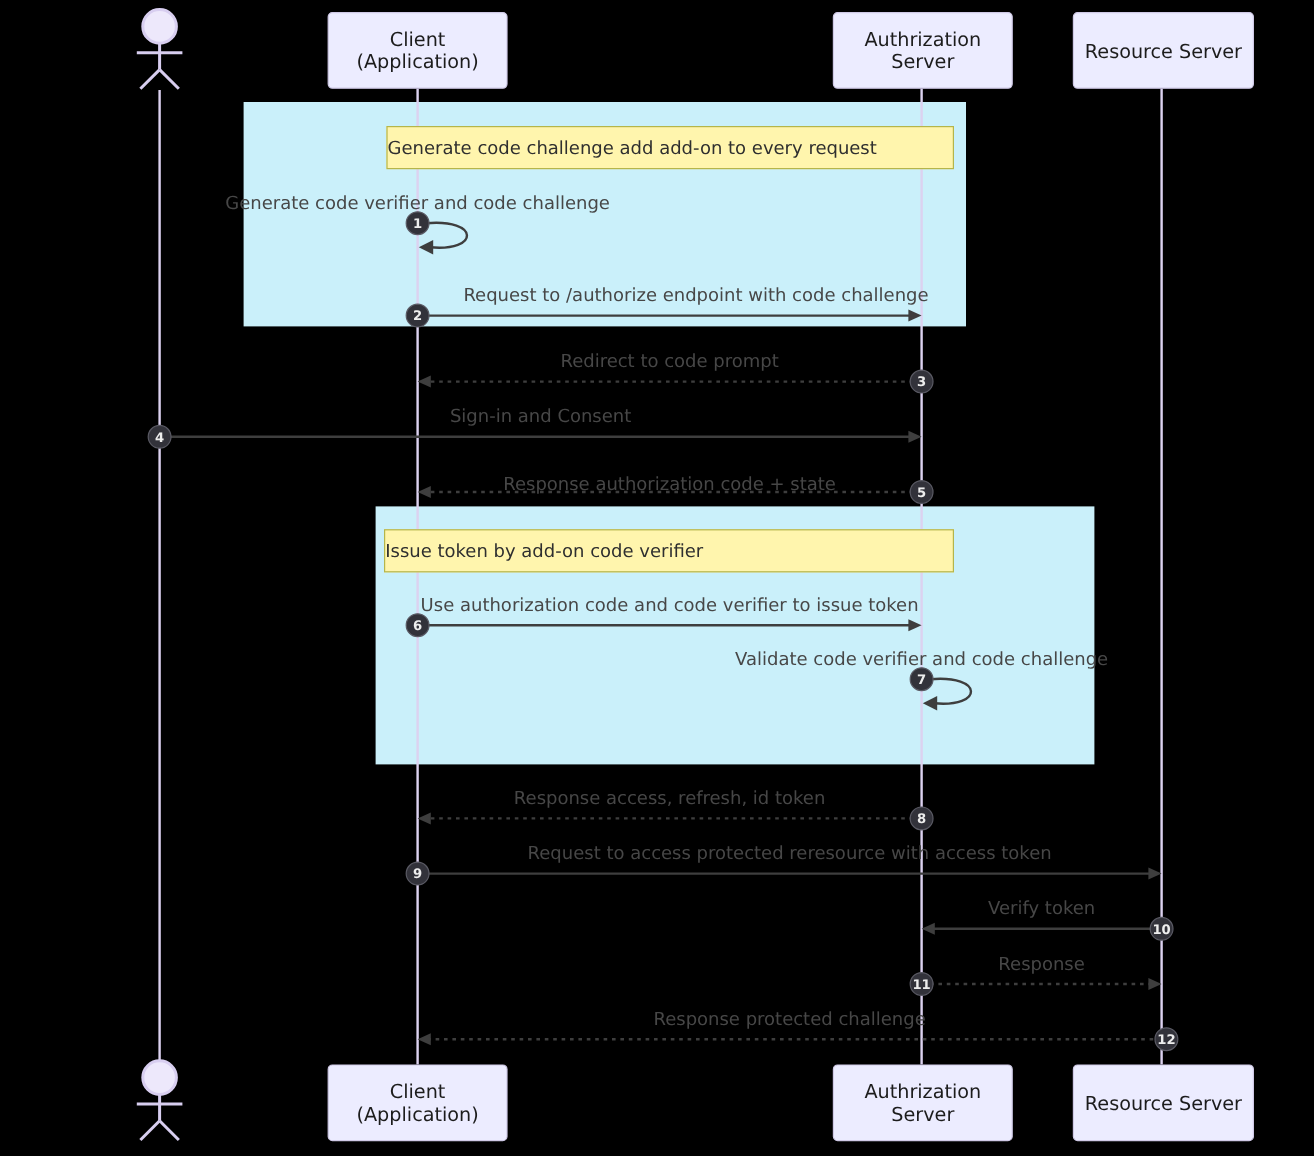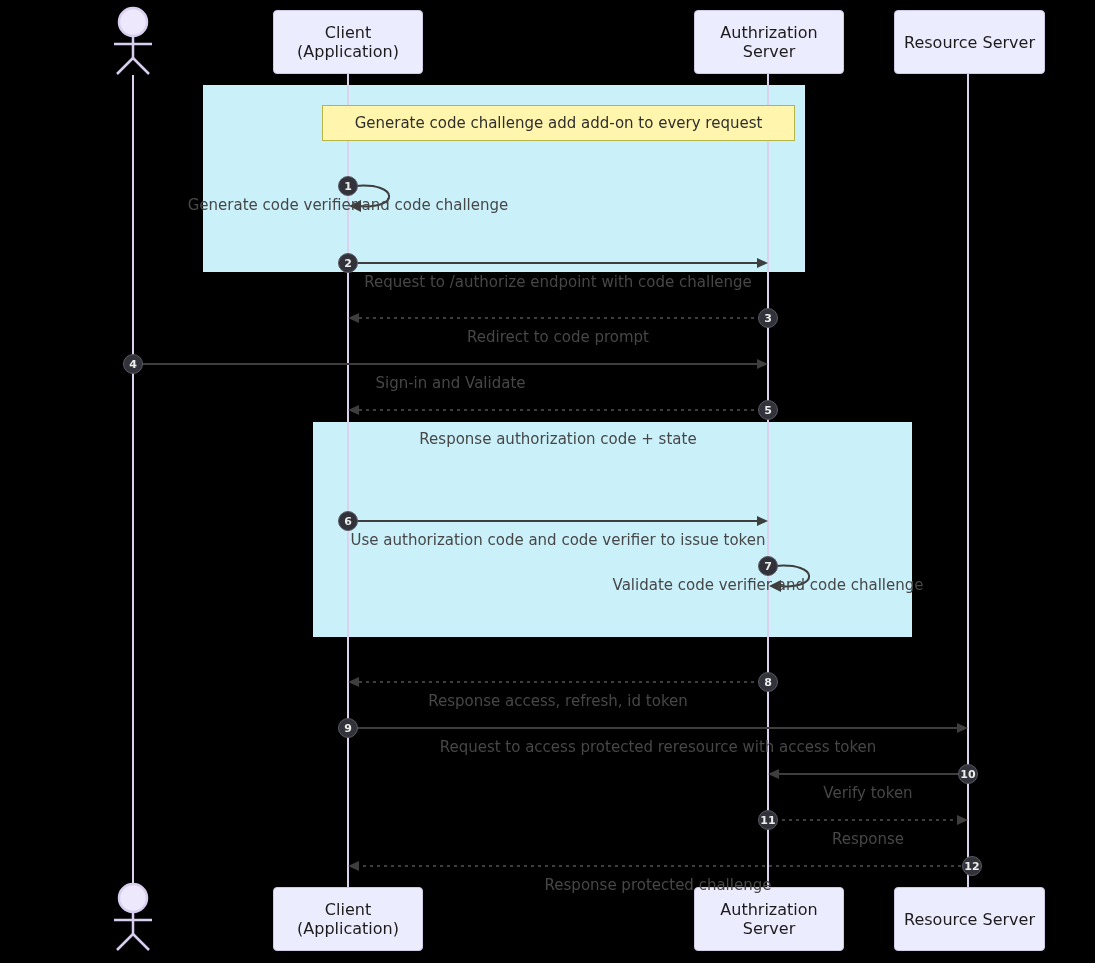--- a/index.html
+++ b/index.html
@@ -44,7 +44,7 @@
     border: 1px solid var(--c-note-border, #B5B54A);
     display: flex;
     align-items: center;
-    justify-content: center;
+    justify-content: flex-start;
     font-size: 15px;
     color: var(--c-note-text, #2f2f2f);
     z-index: 4;

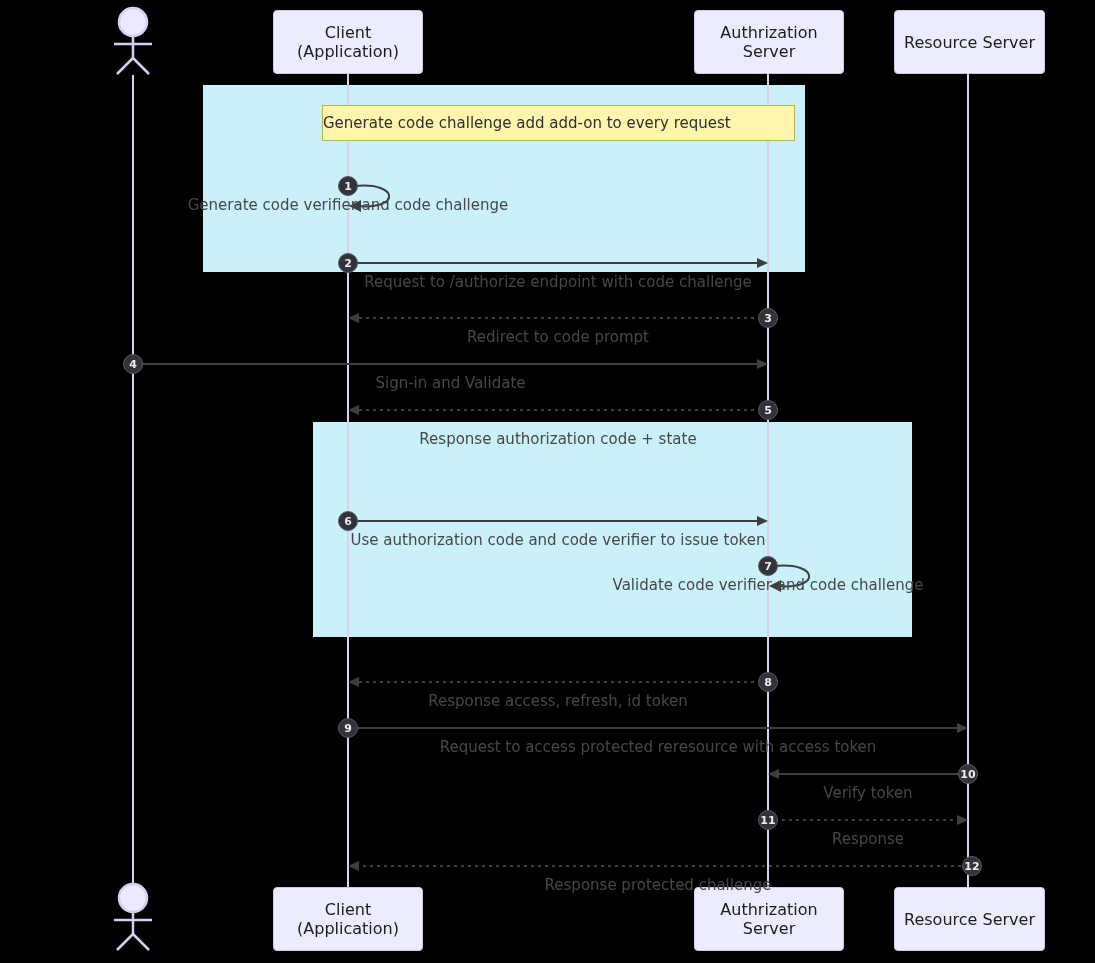--- a/index.html
+++ b/index.html
@@ -67,7 +67,6 @@
     z-index: 5;
     height: 20px;
     line-height: 20px;
-    margin-top: 36px;
   }
   .badge {
     position: absolute;

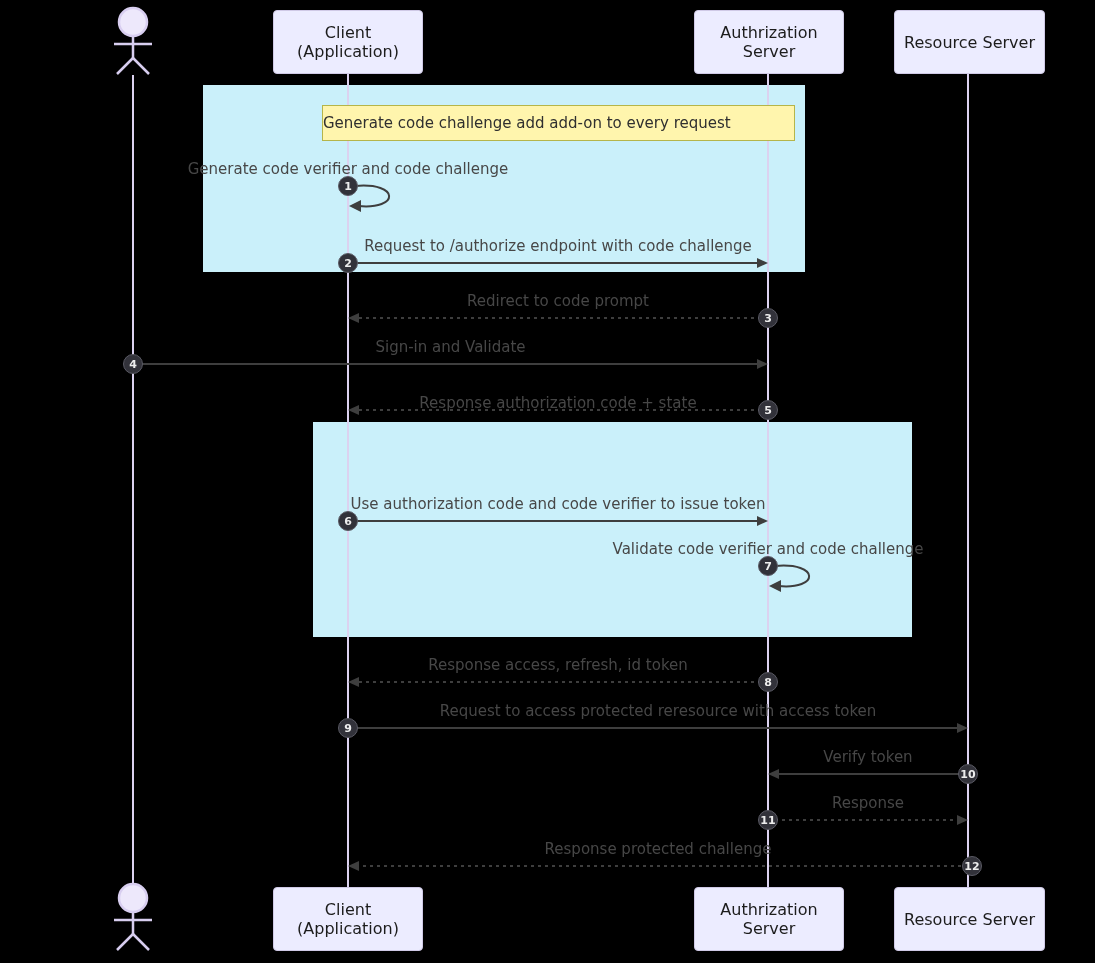--- a/index.html
+++ b/index.html
@@ -169,7 +169,7 @@
 
 <div class="msg-label" style="left: 348px; top: 159px;">Generate code verifier and code challenge</div>
     <div class="badge" style="left: 348px; top: 186px;">1</div>
-    <div class="msg-label" style="left: 558px; top: 236px; text-align: right;">Request to /authorize endpoint with code challenge</div>
+    <div class="msg-label" style="left: 580px; top: 236px; text-align: right;">Request to /authorize endpoint with code challenge</div>
     <div class="badge" style="left: 348px; top: 263px;">2</div>
     <div class="msg-label" style="left: 558px; top: 291px;">Redirect to code prompt</div>
     <div class="badge" style="left: 768px; top: 318px;">3</div>

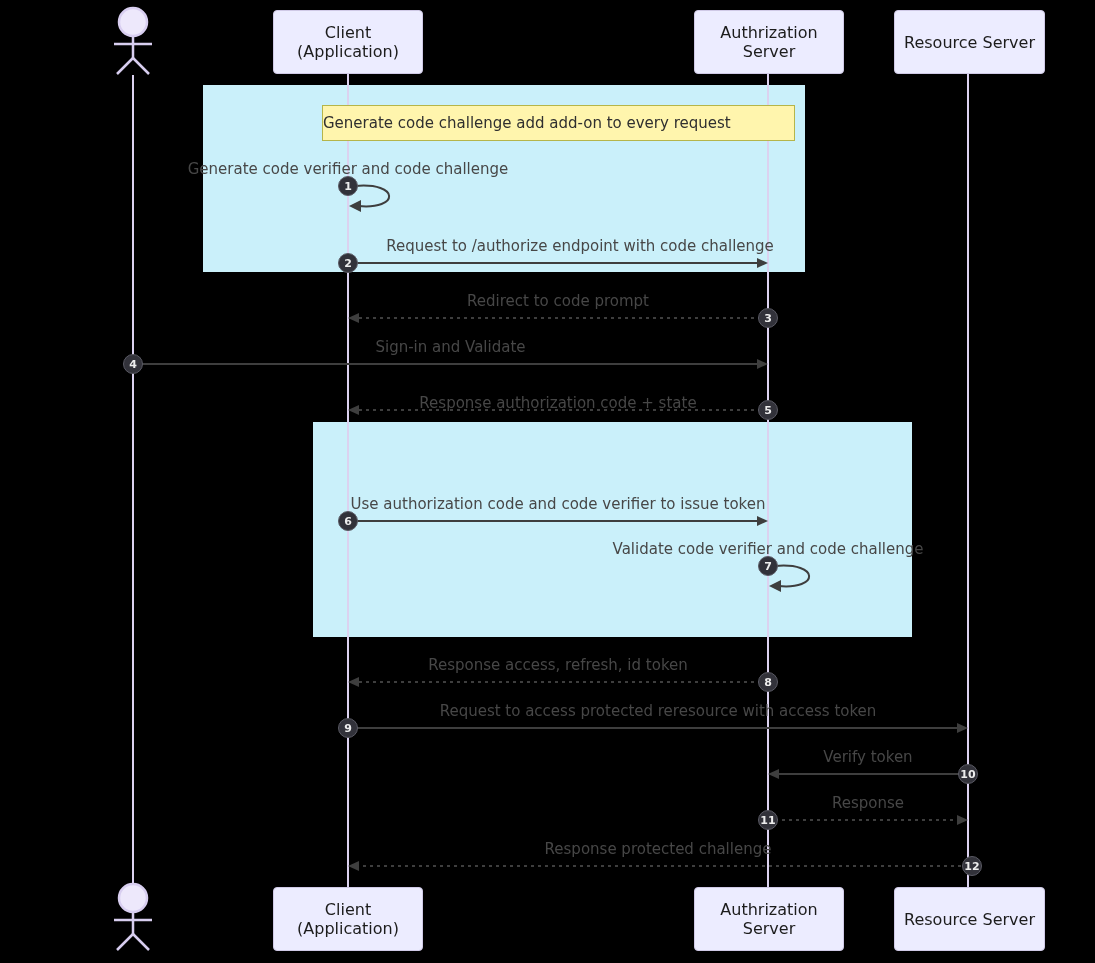--- a/index.html
+++ b/index.html
@@ -173,7 +173,7 @@
     <div class="badge" style="left: 348px; top: 263px;">2</div>
     <div class="msg-label" style="left: 558px; top: 291px;">Redirect to code prompt</div>
     <div class="badge" style="left: 768px; top: 318px;">3</div>
-    <div class="msg-label" style="left: 450.5px; top: 337px;">Sign-in and Validate</div>
+    <div class="msg-label" style="left: 450.5px; top: 337px;">Sign-in and Consent</div>
     <div class="badge" style="left: 133px; top: 364px;">4</div>
     <div class="msg-label" style="left: 558px; top: 393px;">Response authorization code + state</div>
     <div class="badge" style="left: 768px; top: 410px;">5</div>

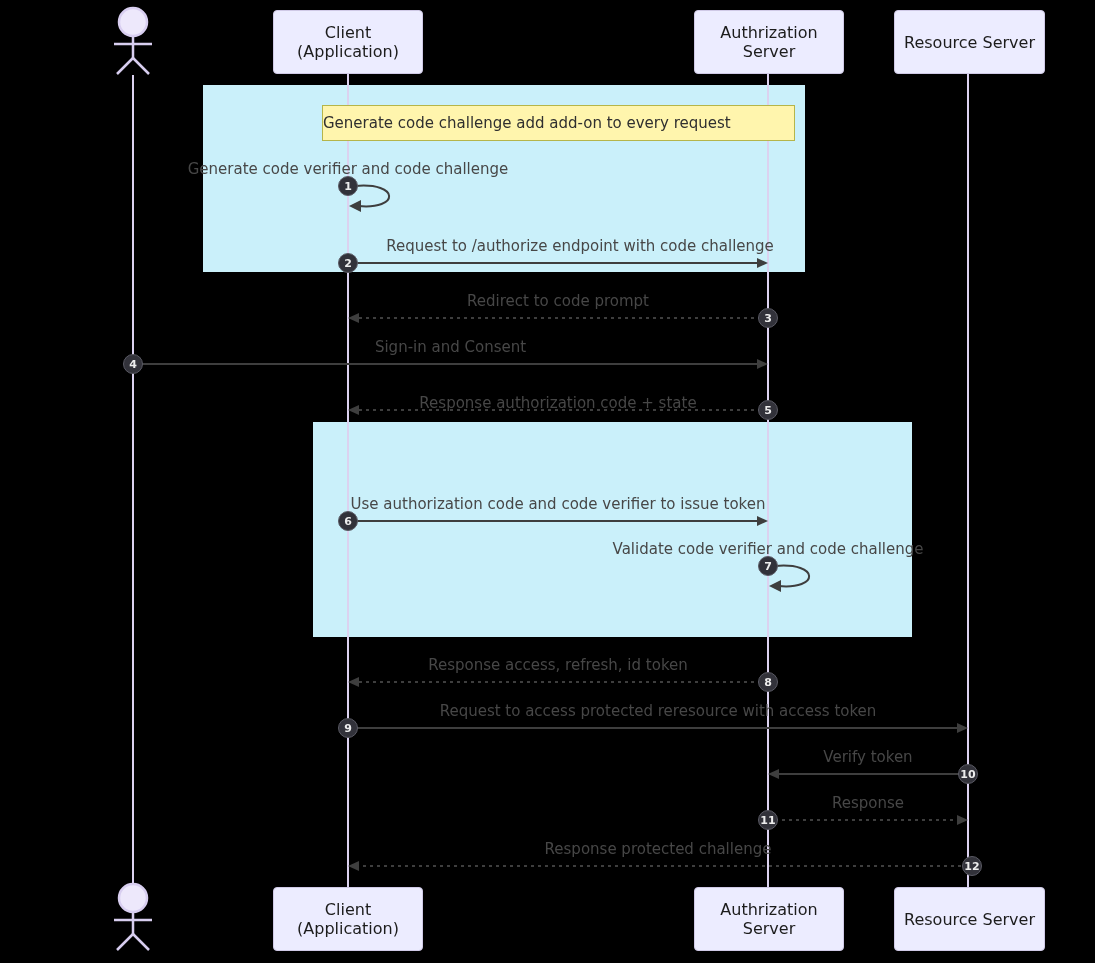--- a/index.html
+++ b/index.html
@@ -139,6 +139,9 @@
   <div class="note" style="left:322px; top:105px; width:473px; height:36px;">
     <span>Generate code challenge add add-on to every request</span>
   </div>
+  <div class="note" style="left:320px; top:441px; width:475px; height:36px;">
+    <span>Issue token by add-on code verifier</span>
+  </div>
 
   <svg id="arrows" width="1095" height="963" viewBox="0 0 1095 963">
       <path d="M 355,186 C 400,182 400,210 358,206" fill="none" stroke="#3E3E3E" stroke-width="2"></path>

